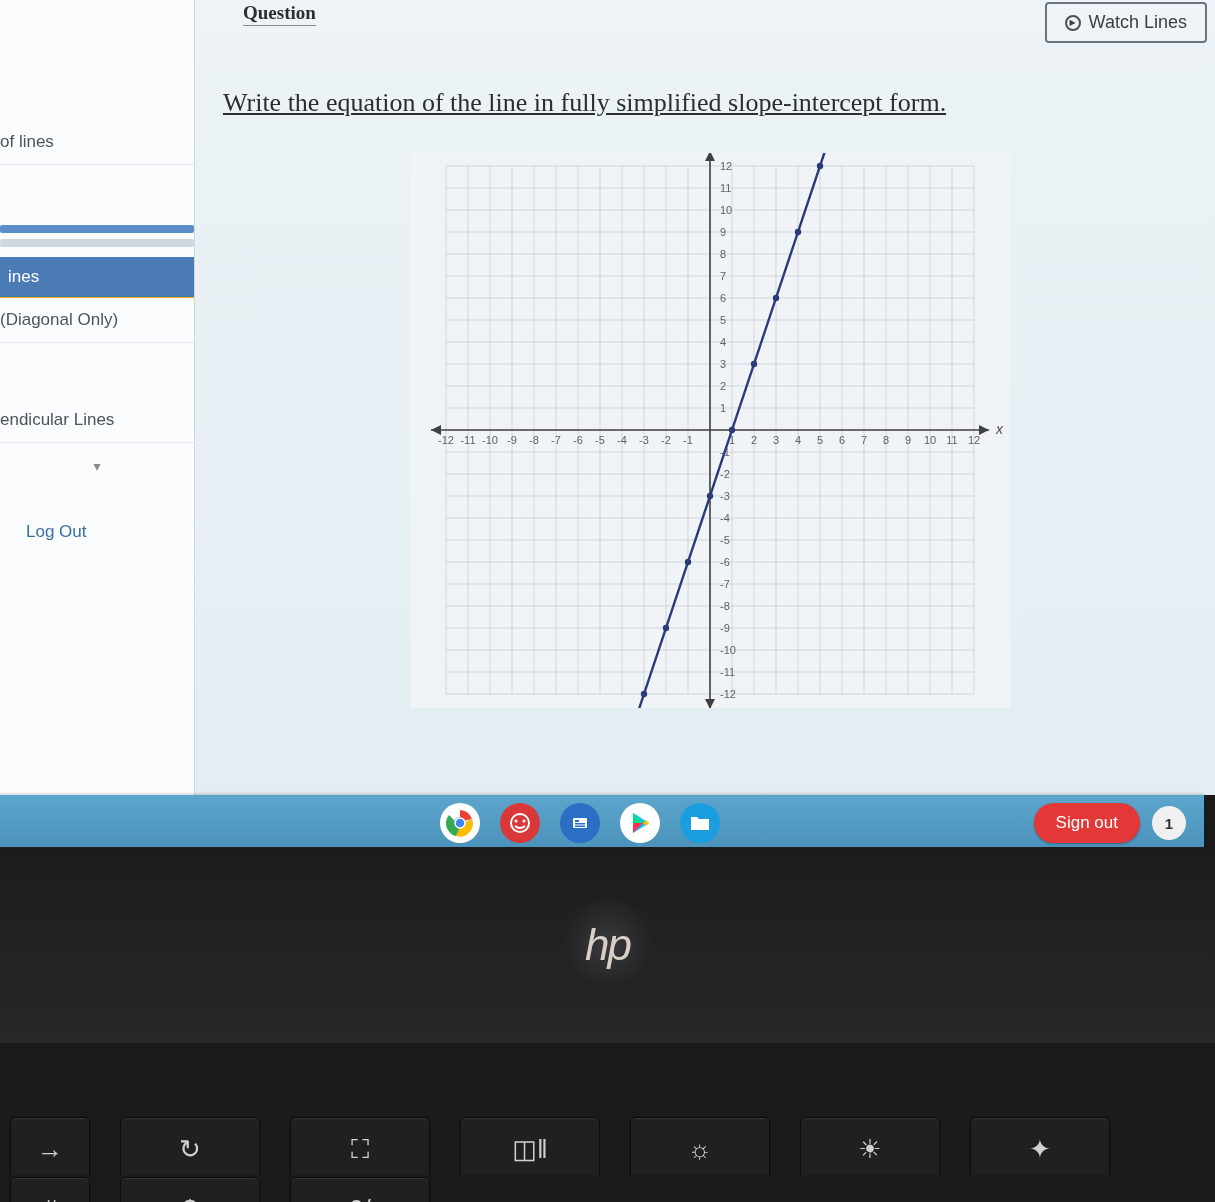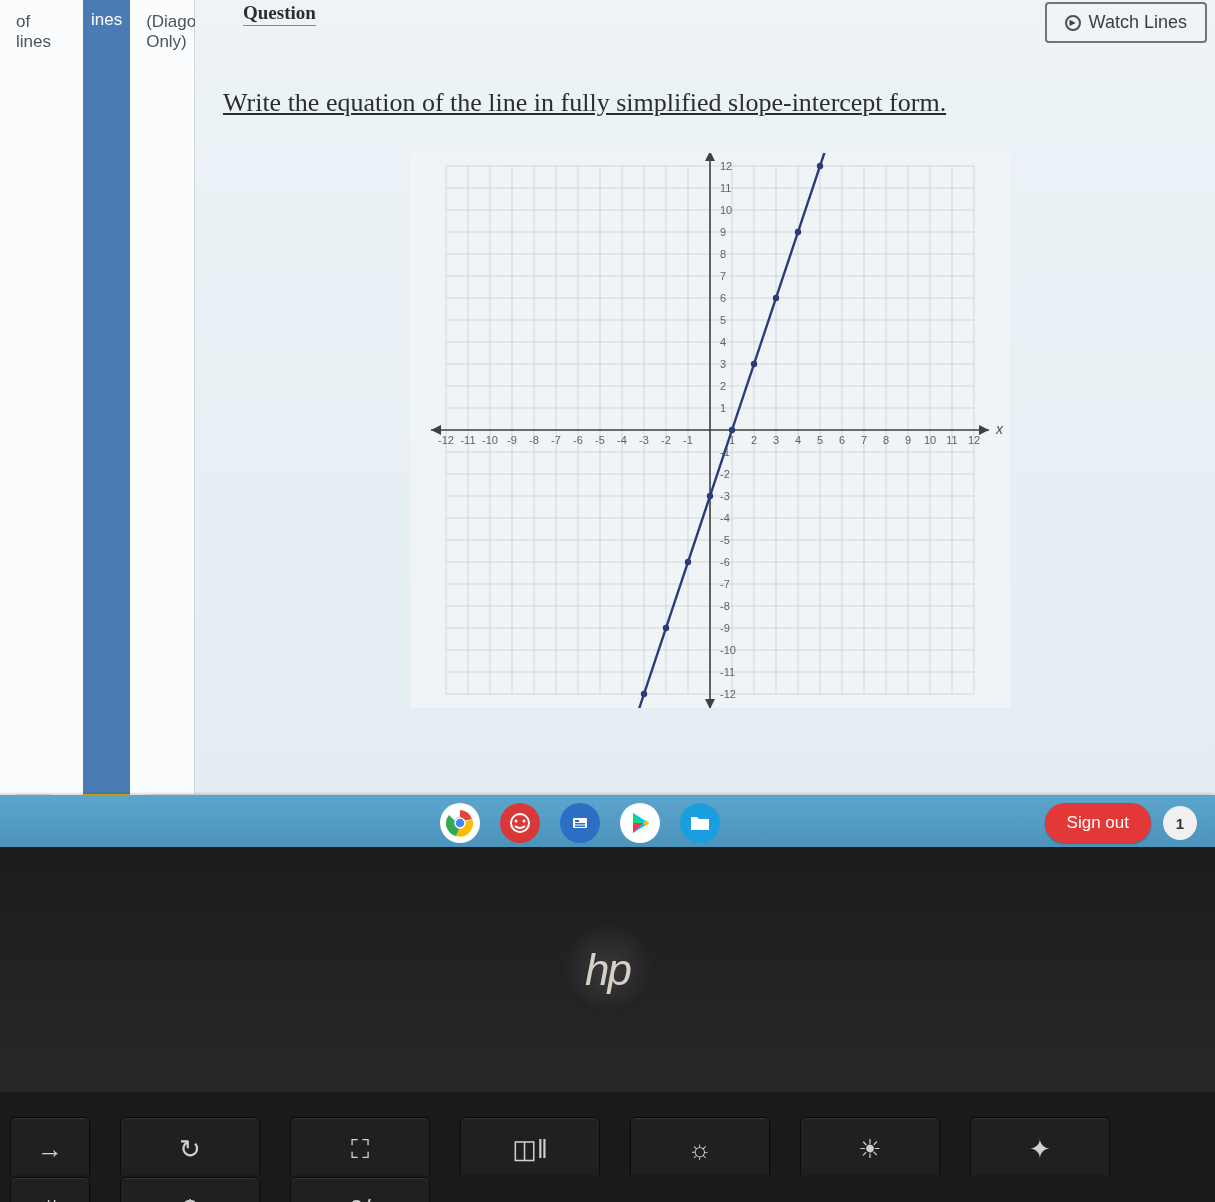--- a/index.html
+++ b/index.html
@@ -23,11 +23,10 @@
       background: #fafcfd;
       border-right: 1px solid #d0d8de;
       display: flex;
-      flex-direction: row;
+      flex-direction: column;
       padding-top: 0;
       font-size: 17px;
       color: #4a5560;
-      gap: 16px;
     }
     .sidebar-item {
       padding: 12px 0 12px 0;

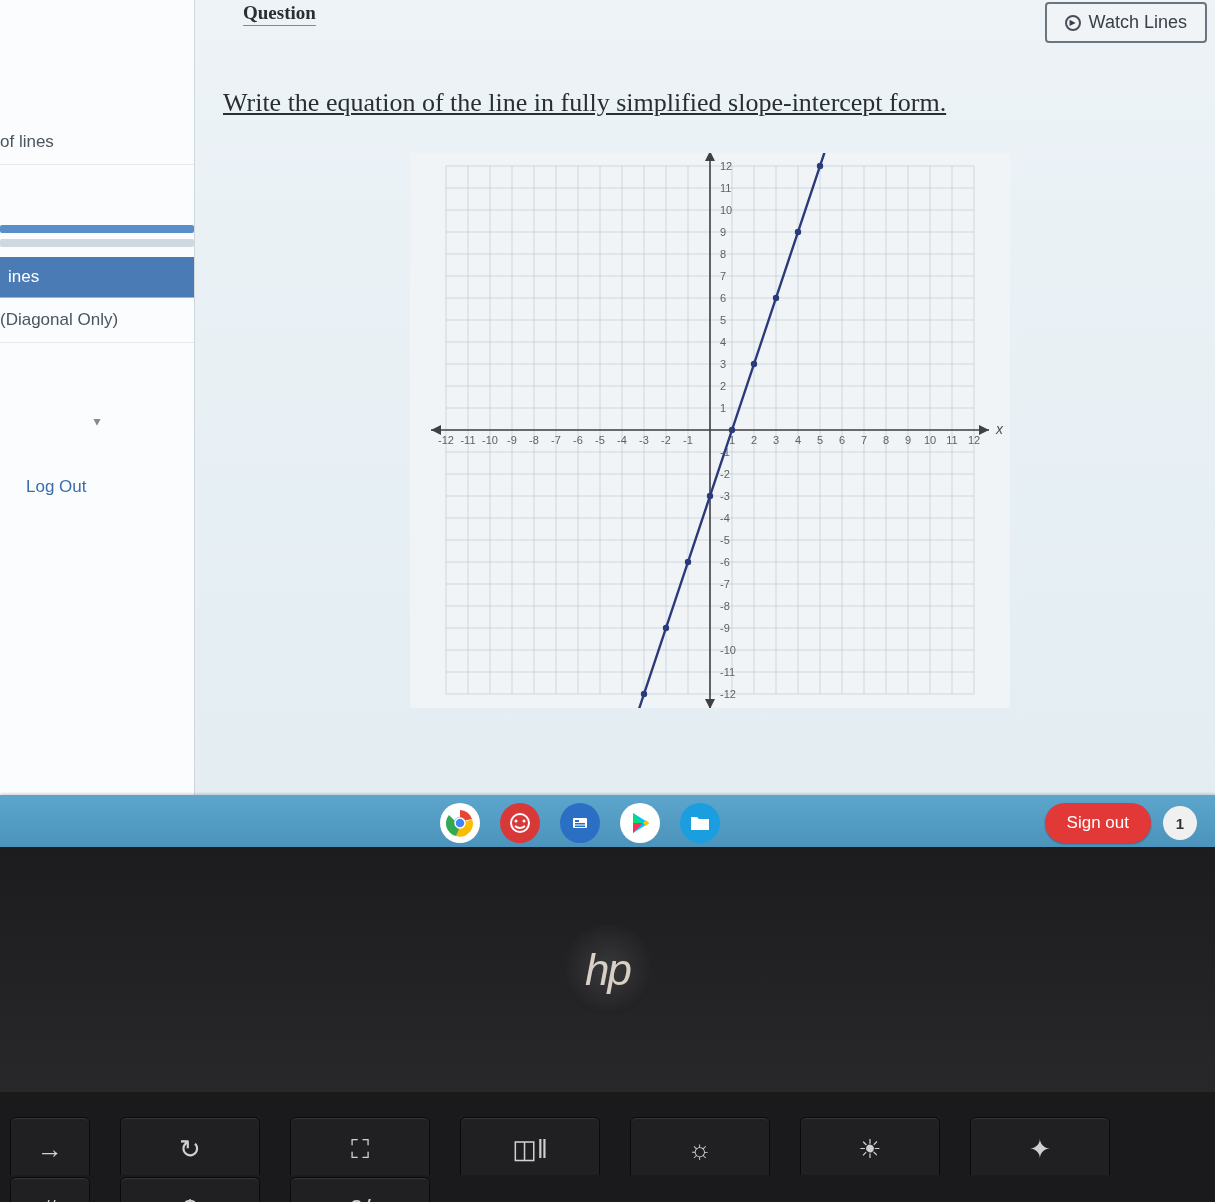--- a/index.html
+++ b/index.html
@@ -216,6 +216,7 @@
     <div class="sidebar-item selected">ines</div>
     <div class="topic">(Diagonal Only)</div>
     <div style="height:55px;"></div>
+    <div class="topic">endicular Lines</div>
     <div class="expand-icon">▾</div>
     <div style="height:30px;"></div>
     <div class="logout">Log Out</div>

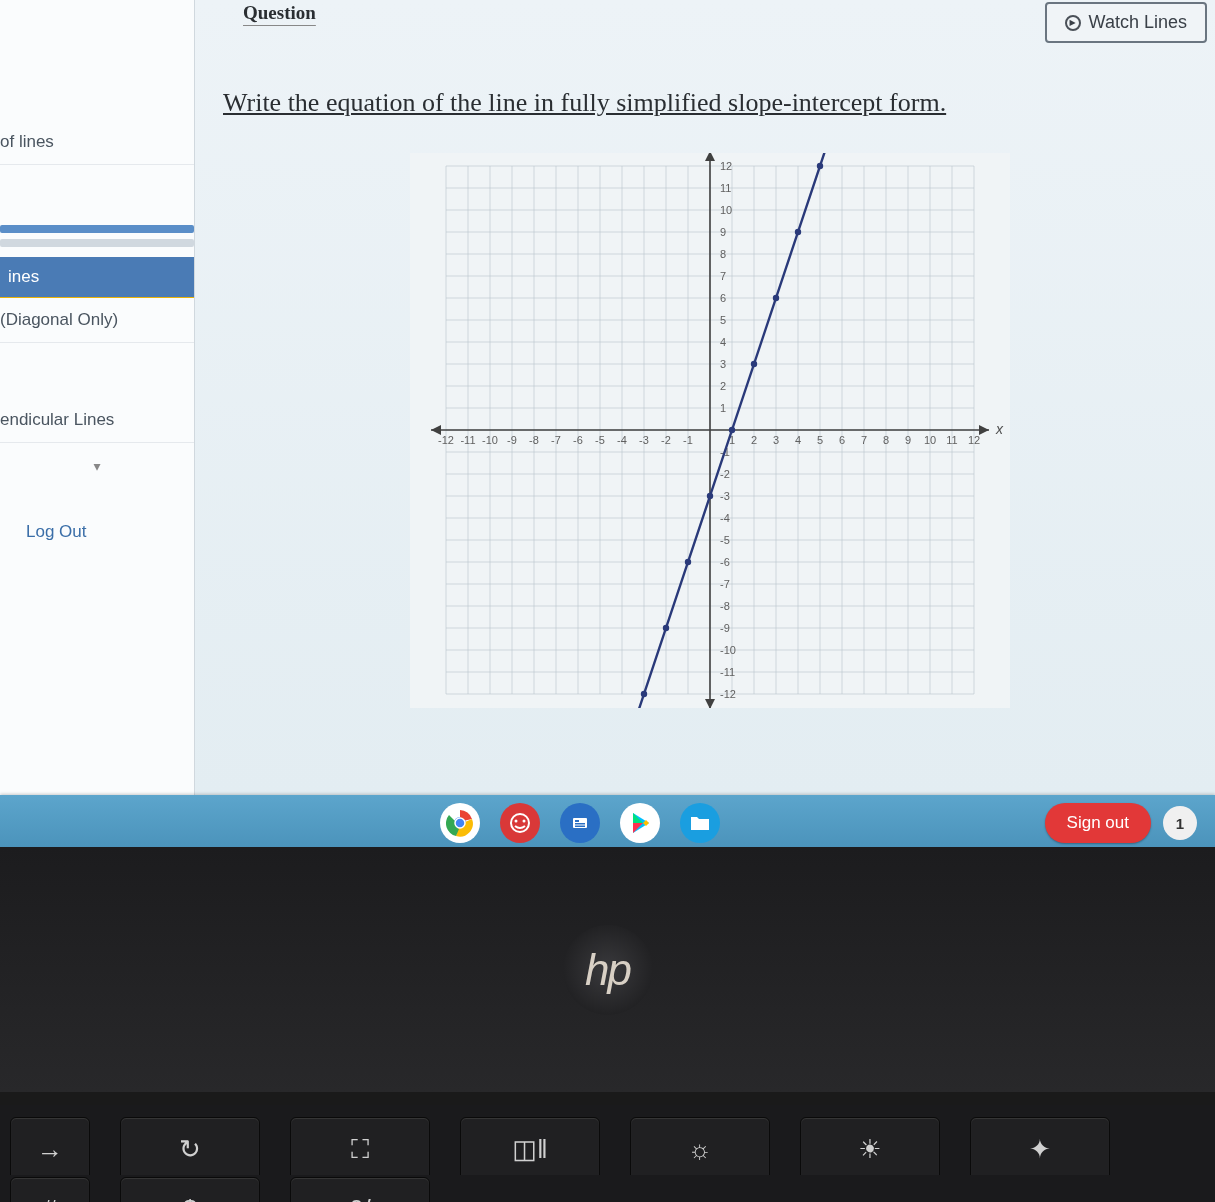--- a/index.html
+++ b/index.html
@@ -107,7 +107,7 @@
     
     .taskbar {
       position: absolute;
-      top: 795px; left: 0; right: 0;
+      top: 795px; left: 0; right: 11px;
       height: 56px;
       background: linear-gradient(180deg, #5ca5cc 0%, #4a92ba 100%);
       display: flex;

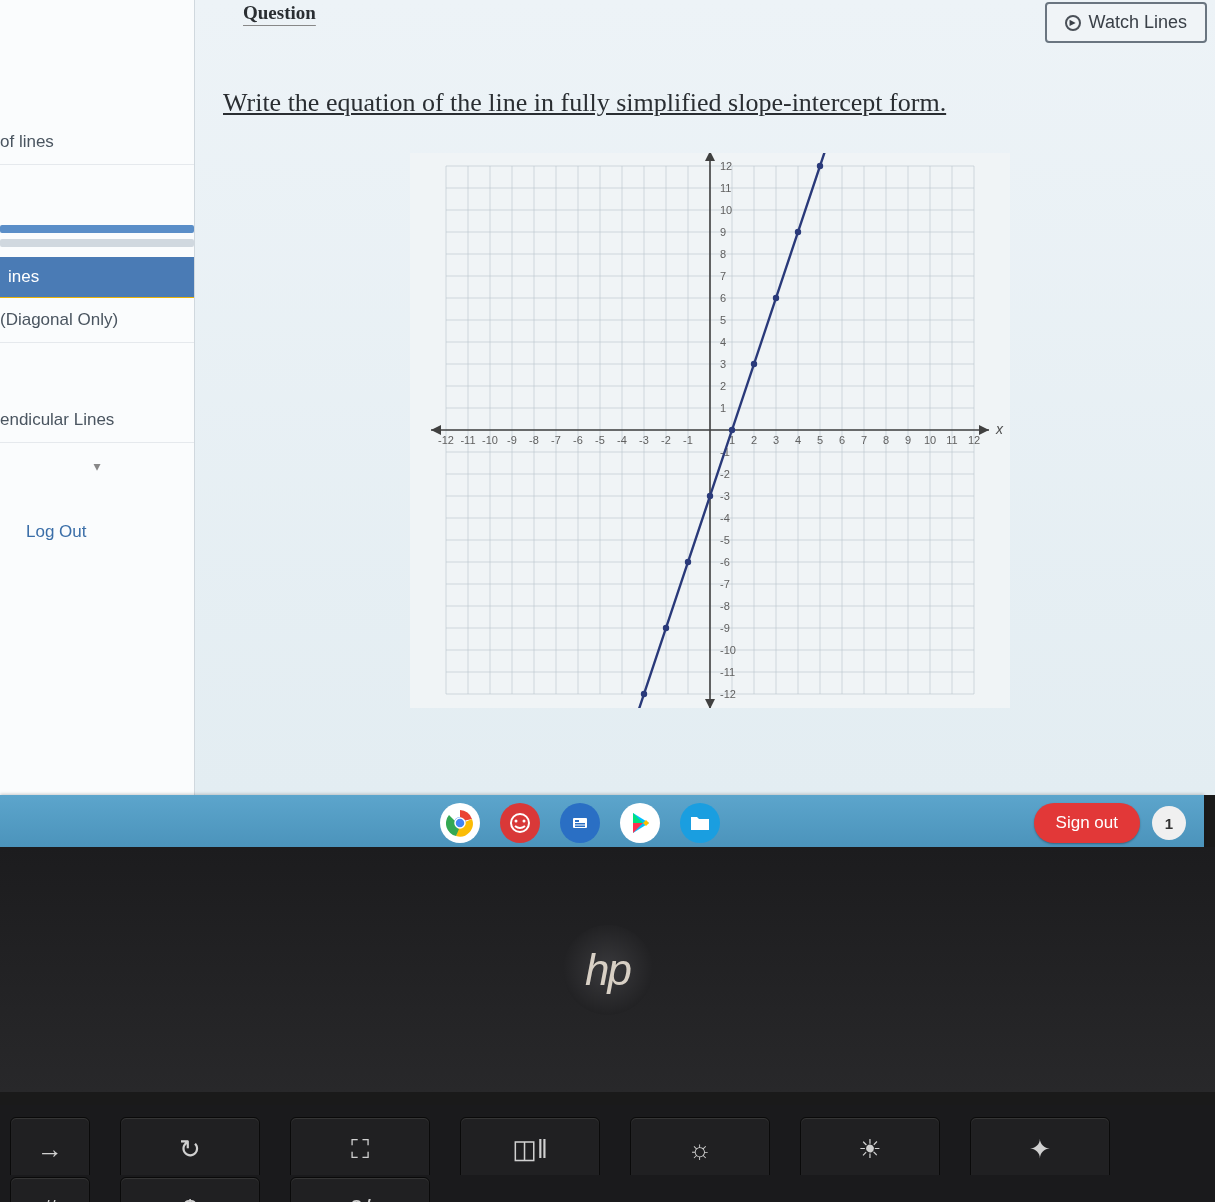--- a/index.html
+++ b/index.html
@@ -163,7 +163,7 @@
     .bezel {
       position: absolute;
       top: 847px; left: 0; right: 0;
-      height: 245px;
+      height: 196px;
       background: linear-gradient(180deg, #1c1c1e 0%, #28282a 100%);
       display:flex; align-items:center; justify-content:center;
     }

